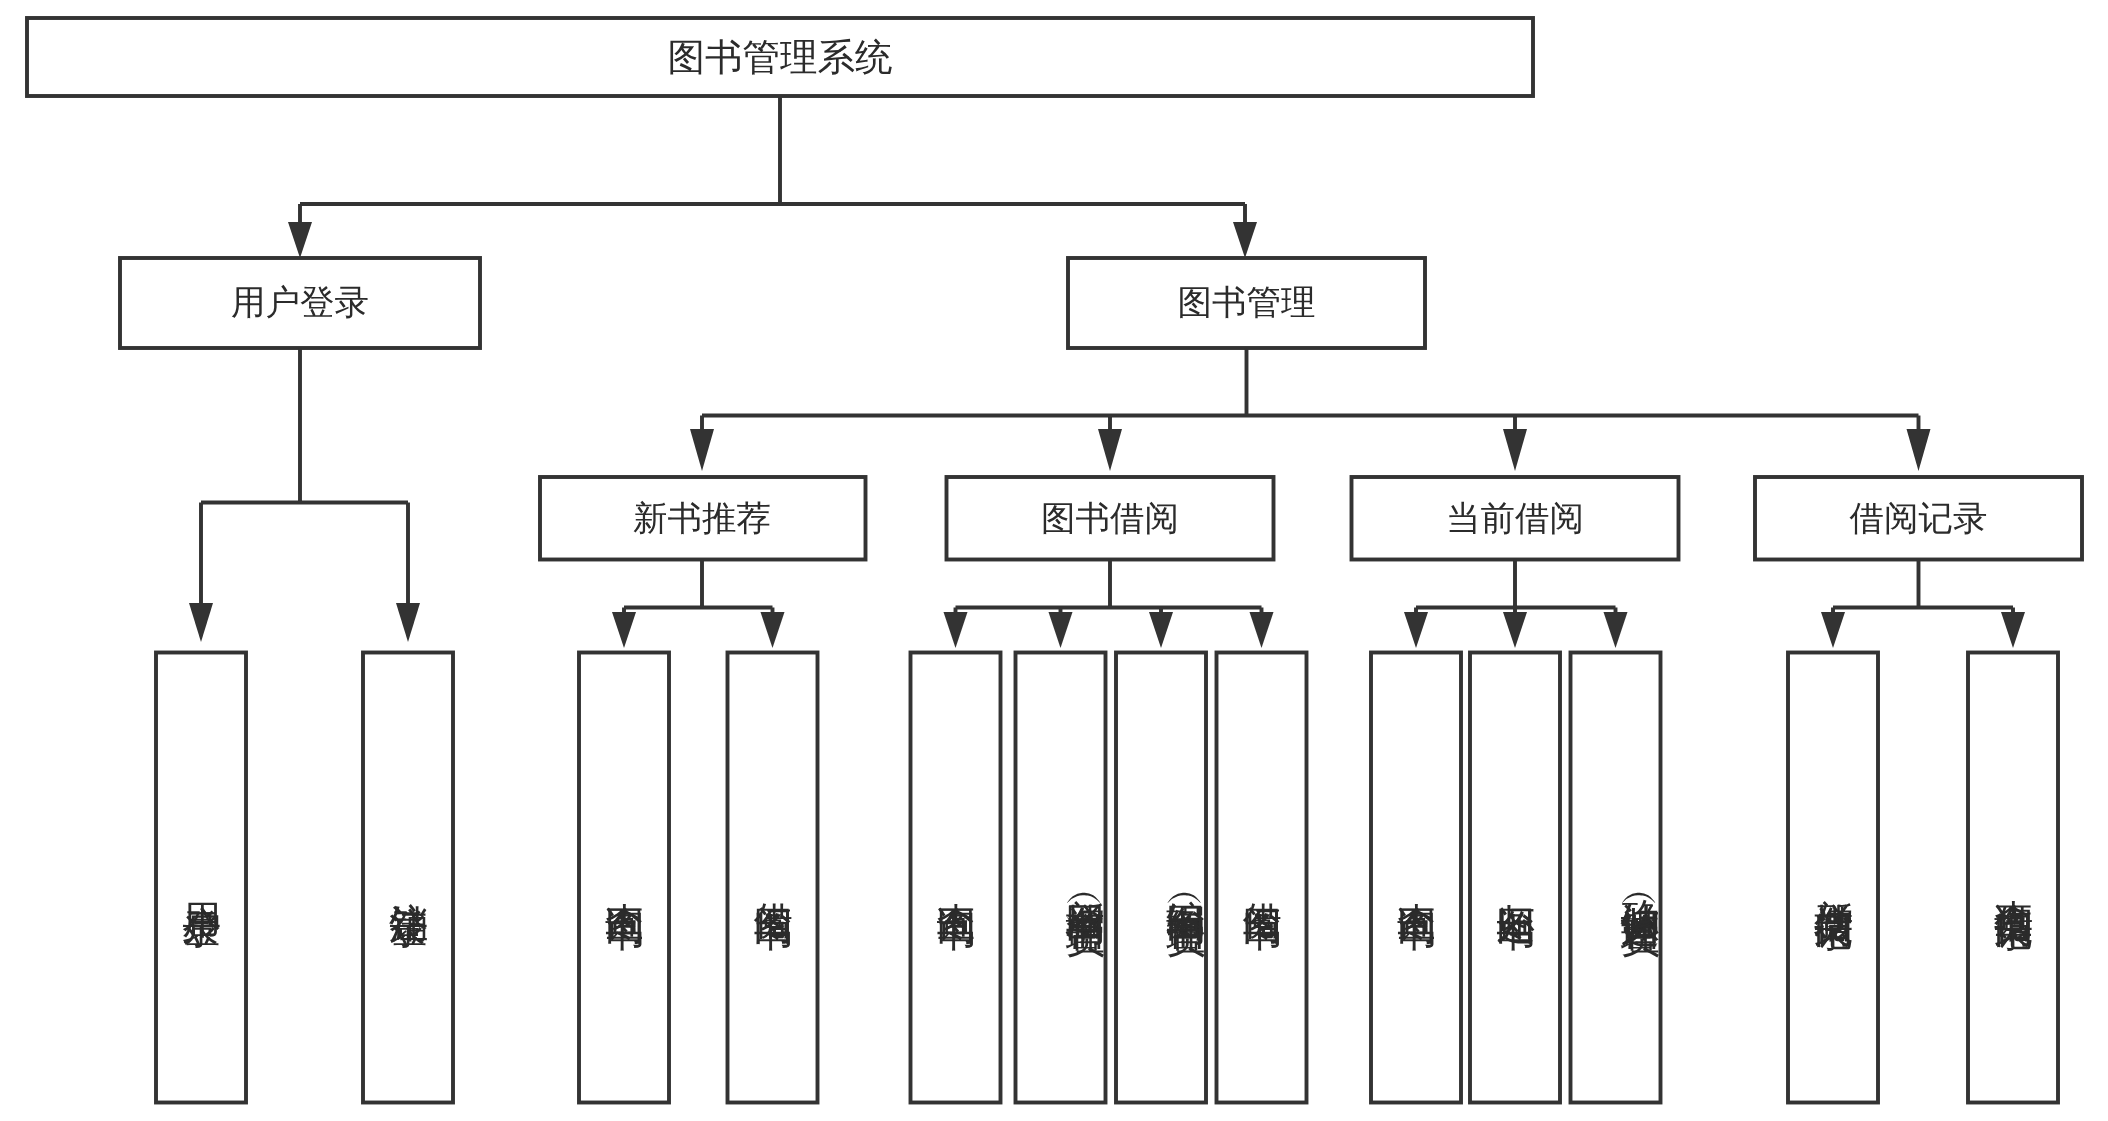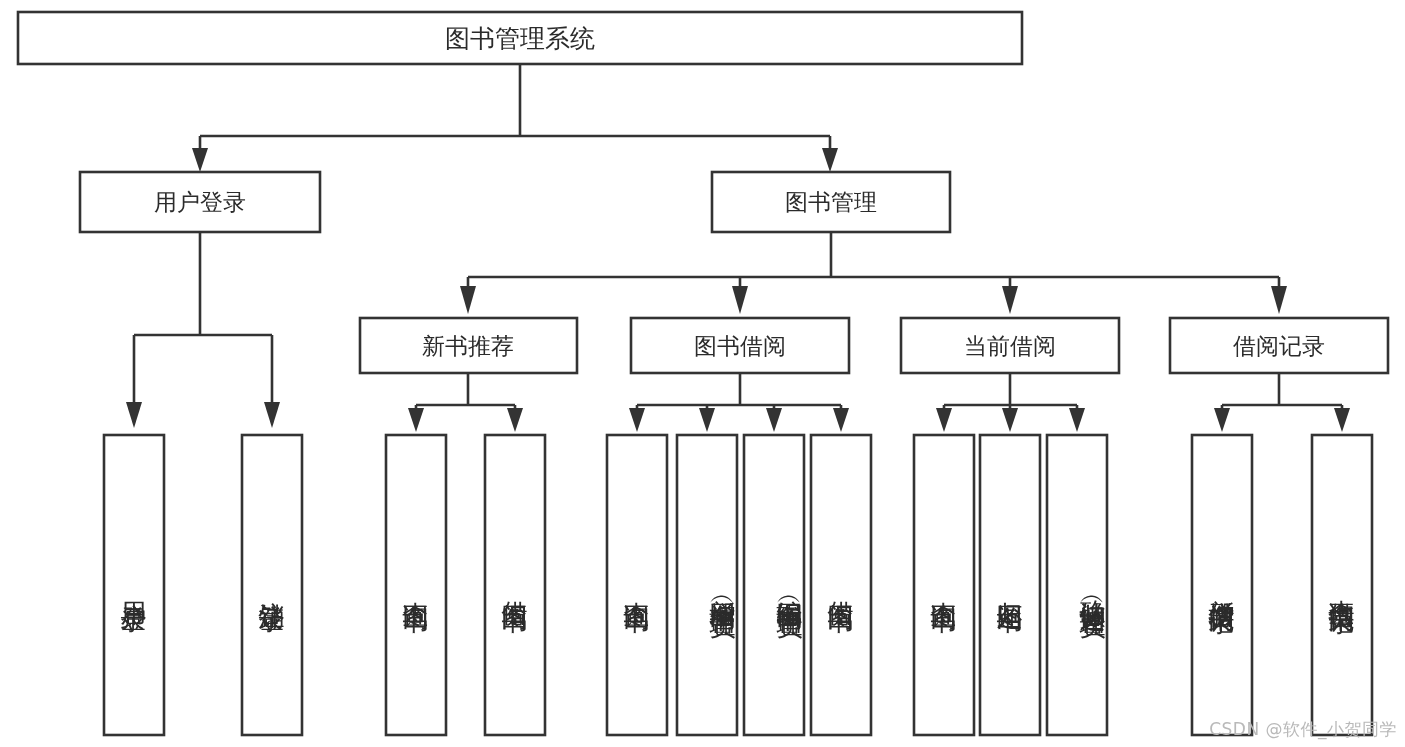--- a/index.html
+++ b/index.html
@@ -214,7 +214,6 @@
   <div class="vlabel" style="left:1192px; top:435px; width:60px; height:300px;">新增借阅记录</div>
   <div class="vlabel" style="left:1312px; top:435px; width:60px; height:300px;">查询借阅记录</div>
 
-  <div id="watermark">CSDN @软件_小贺同学</div>
 </div>
 
 </body></html>

